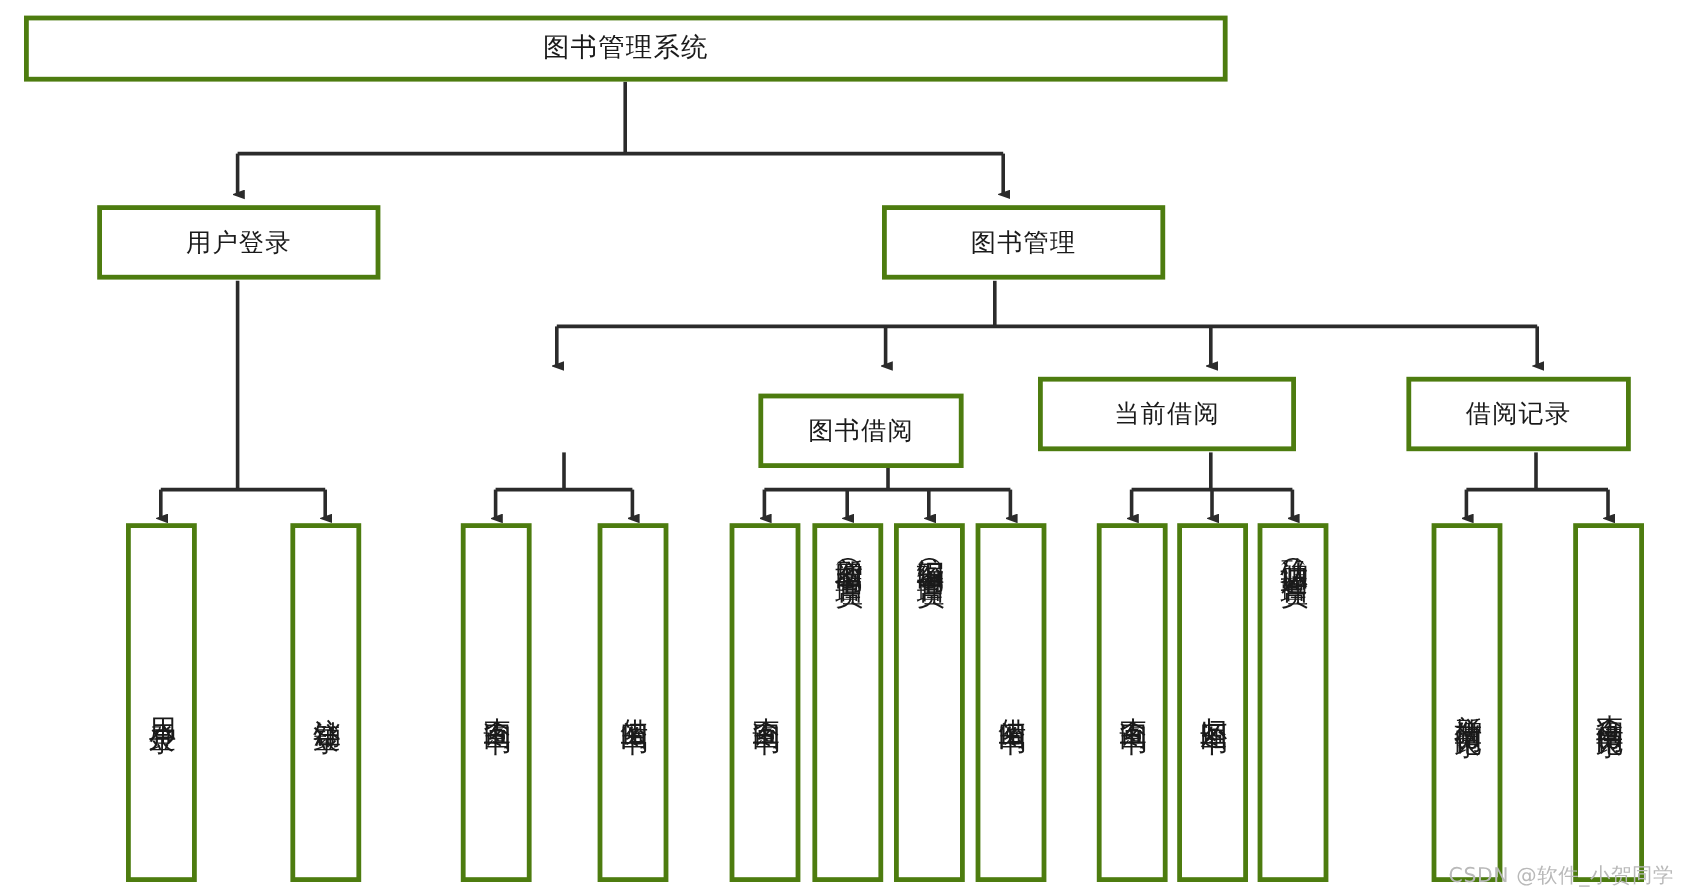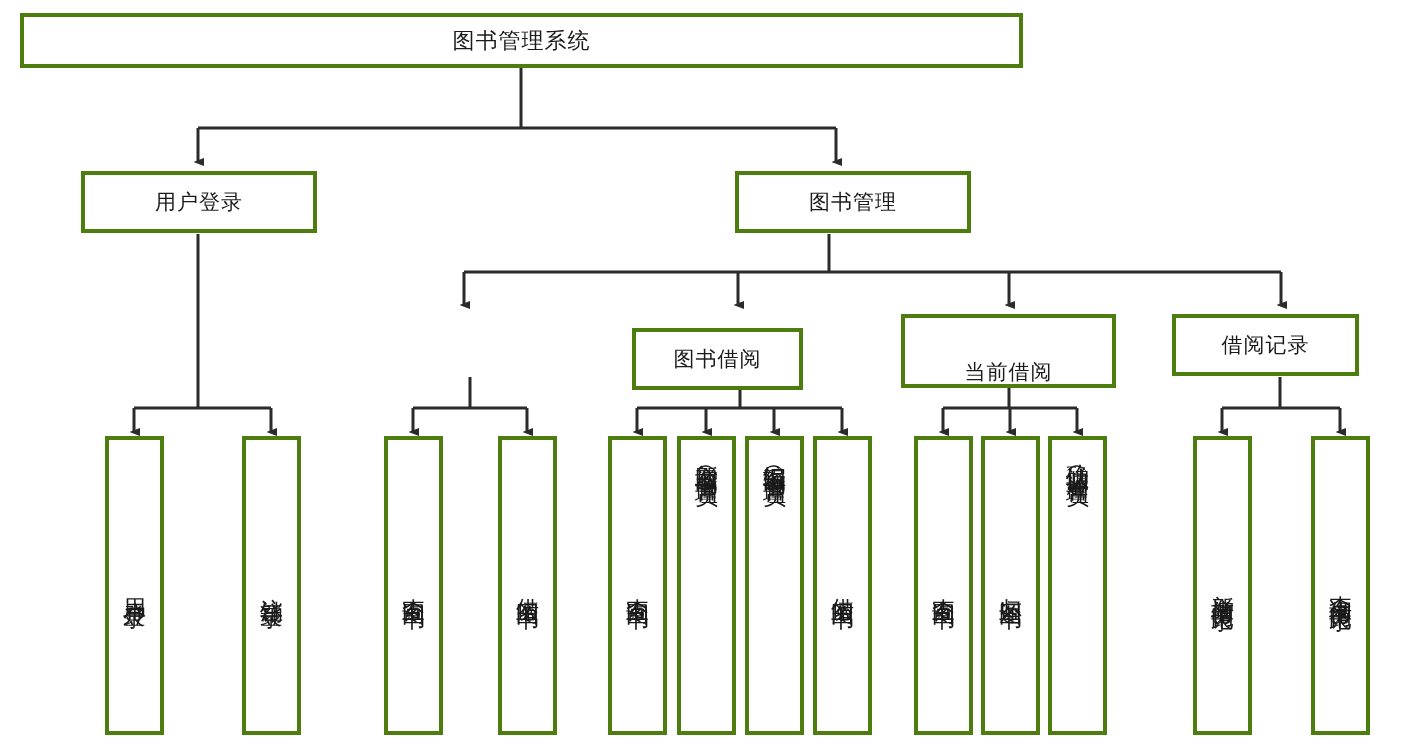--- a/index.html
+++ b/index.html
@@ -148,7 +148,7 @@
   <div class="node horiz" style="left:632px; top:328px; width:171px; height:62px;">
     <span class="node-label">图书借阅</span>
   </div>
-  <div class="node horiz" style="left:901px; top:314px; width:215px; height:74px;align-items:flex-end;">
+  <div class="node horiz" style="left:865px; top:314px; width:215px; height:62px;">
     <span class="node-label">当前借阅</span>
   </div>
   <div class="node horiz" style="left:1172px; top:314px; width:187px; height:62px;">

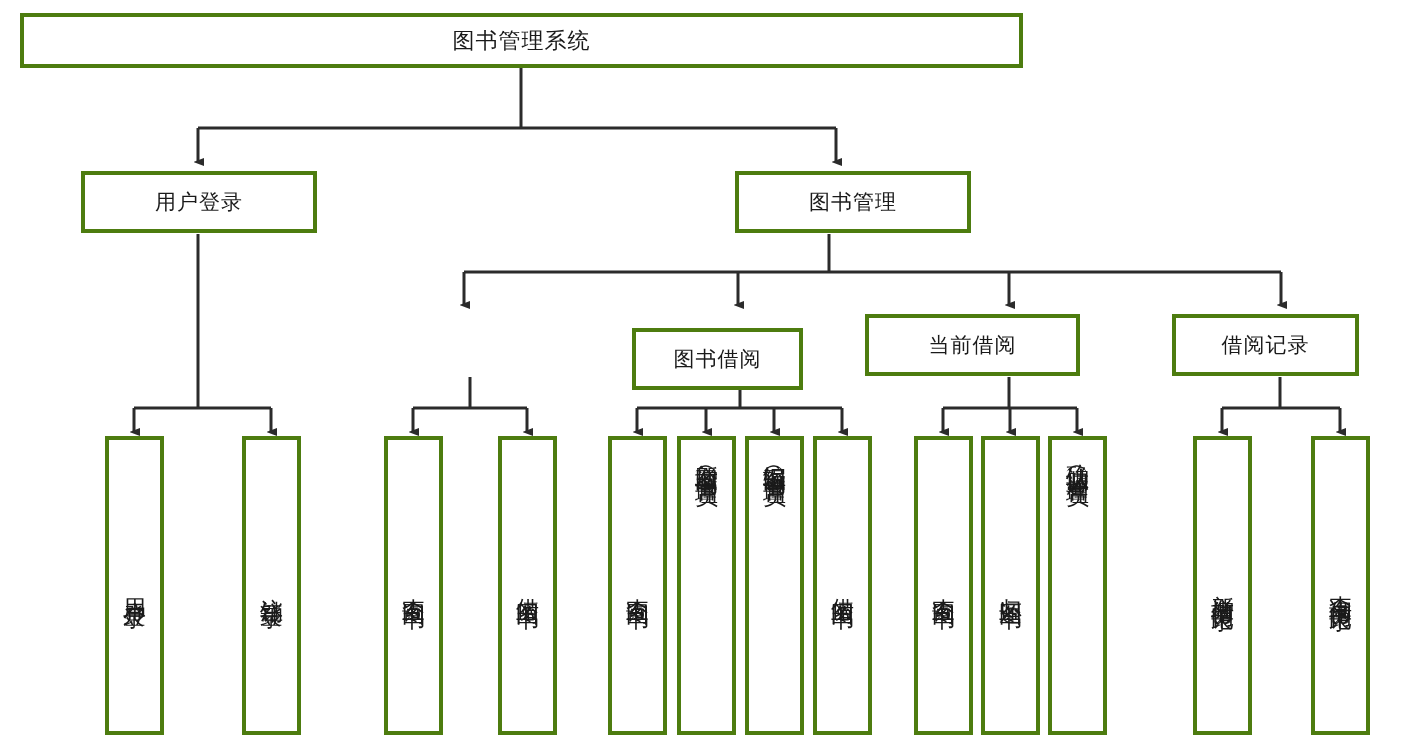--- a/index.html
+++ b/index.html
@@ -199,6 +199,7 @@
     <span class="node-label">查询借阅记录</span>
   </div>
 
+  <div id="watermark">CSDN @软件_小贺同学</div>
 
 </div>
 

